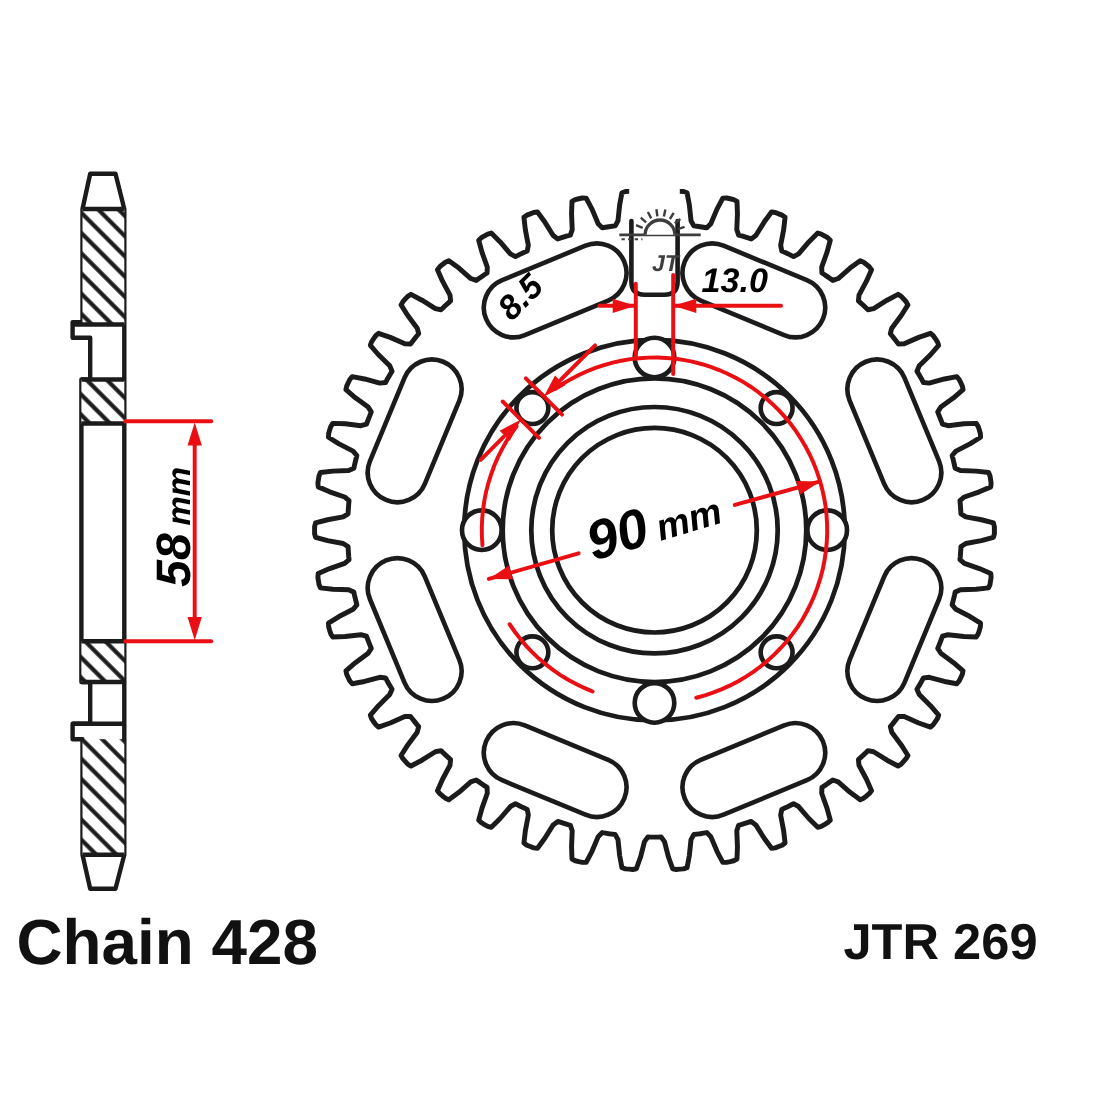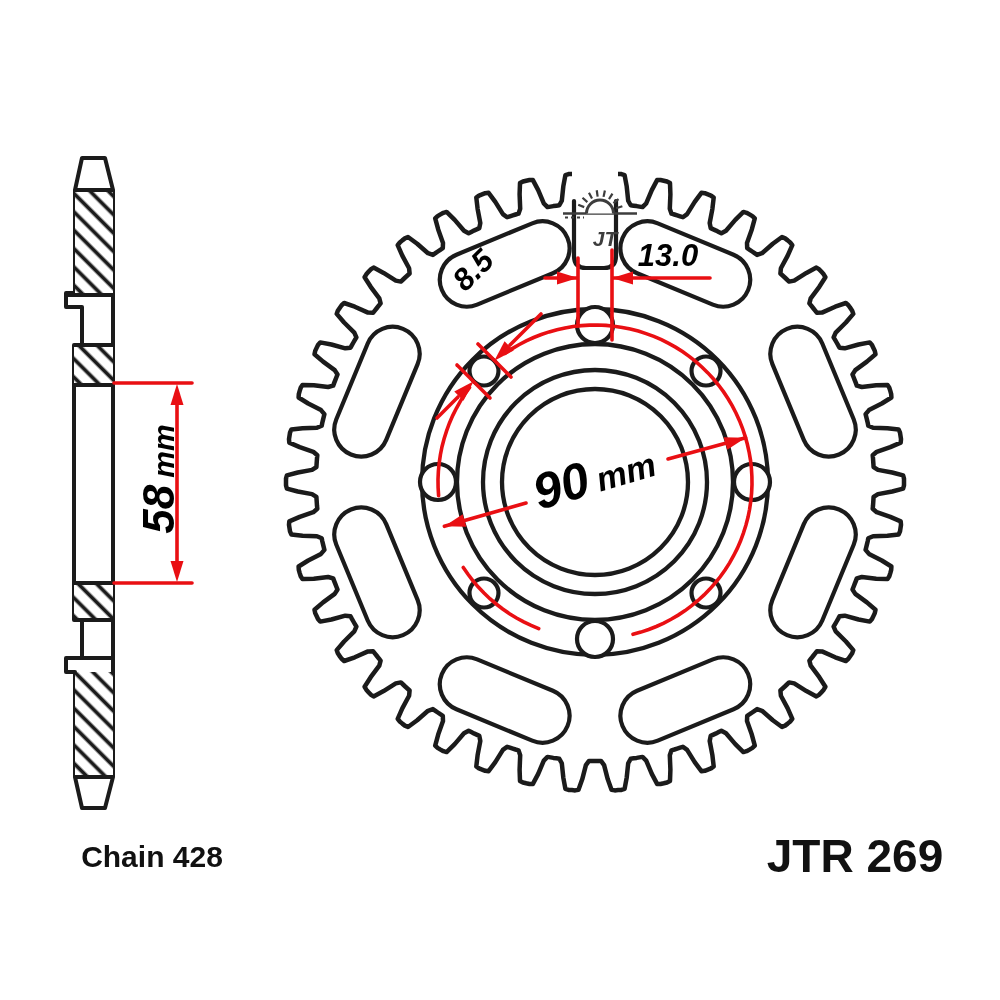--- a/index.html
+++ b/index.html
@@ -13,7 +13,7 @@
   .bore-num{font-size:44px;}
   .bore-unit{font-size:30px;margin-left:7px;}
   .small-dim{font-size:31px;}
-  .title{font-weight:700;color:#111;font-size:30px;letter-spacing:0px;}
+  .title{font-weight:700;color:#111;font-size:58px;letter-spacing:0px;}
   .part{font-size:46px;text-align:center;}
   .rot-90mm{transform:translate(-50%,-50%) rotate(-16.5deg);}
   .rot-58mm{transform:translate(-50%,-50%) rotate(-90deg);}

